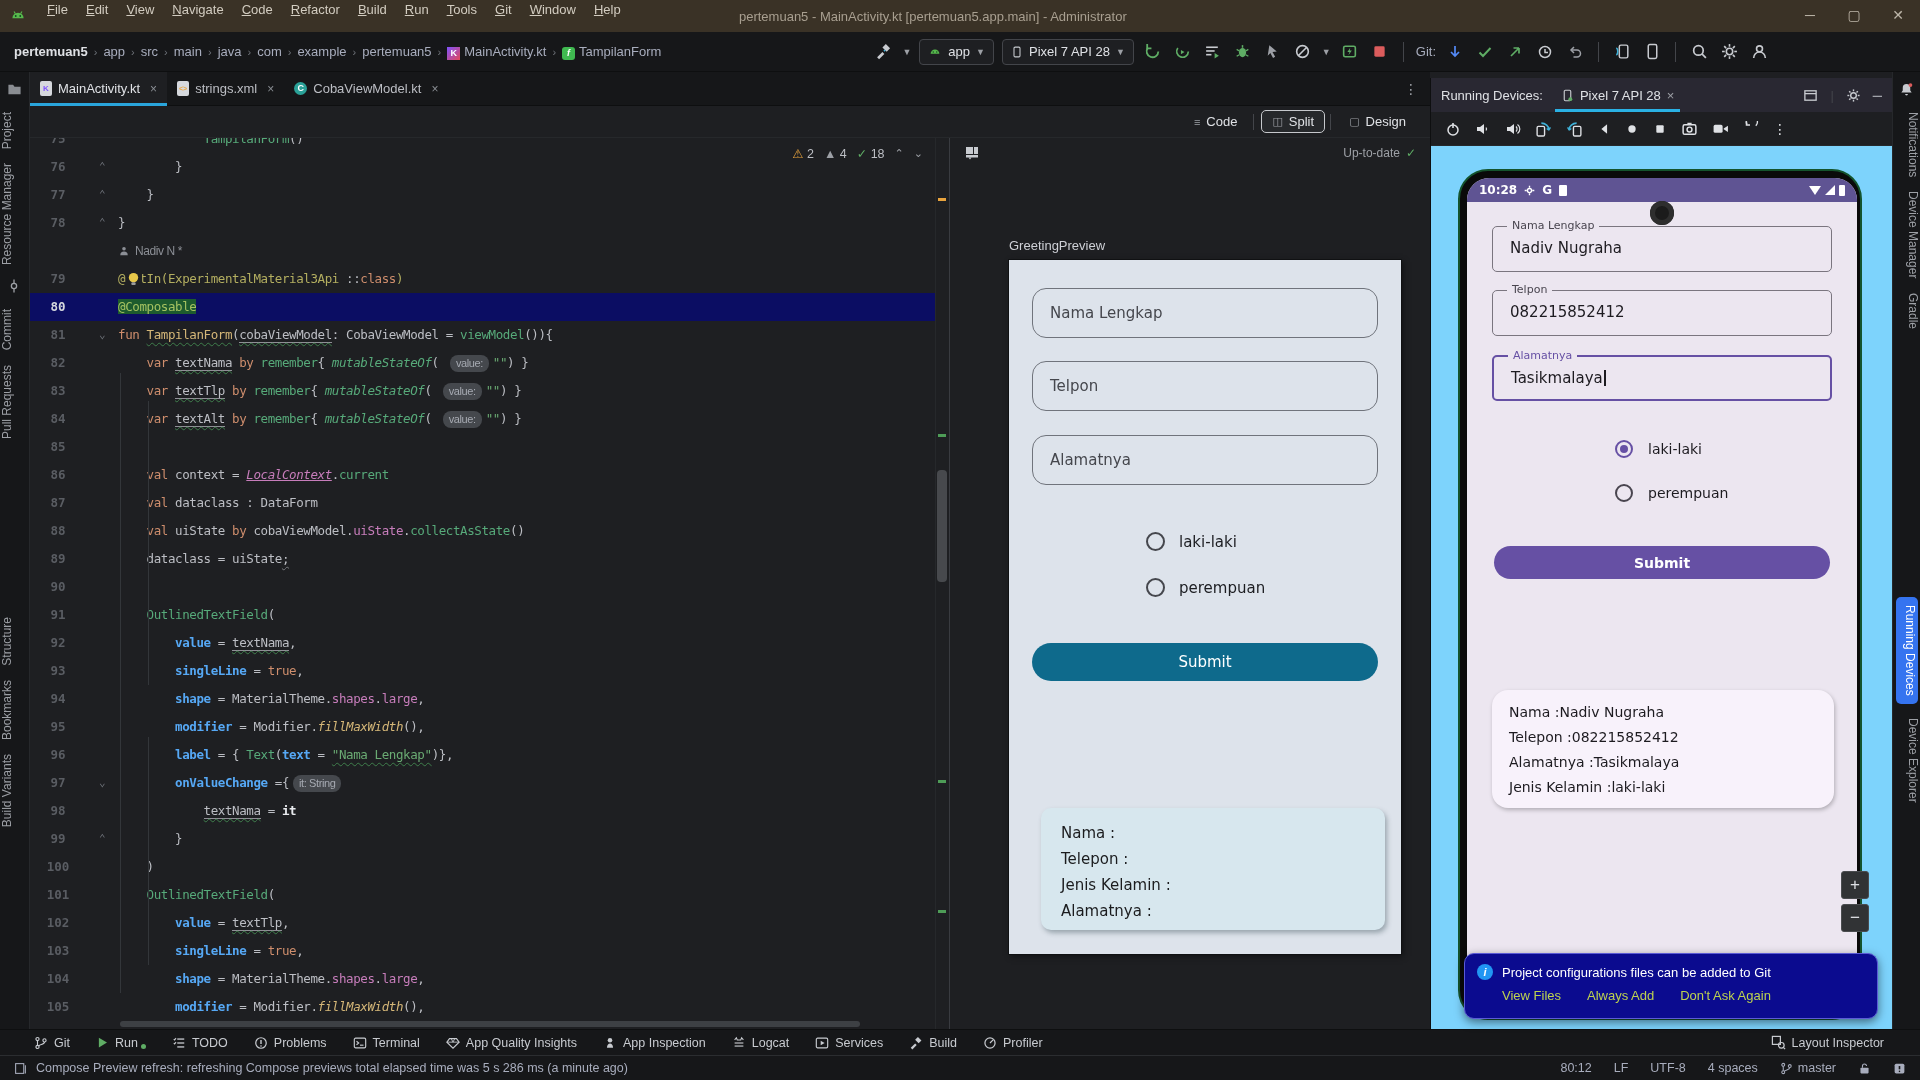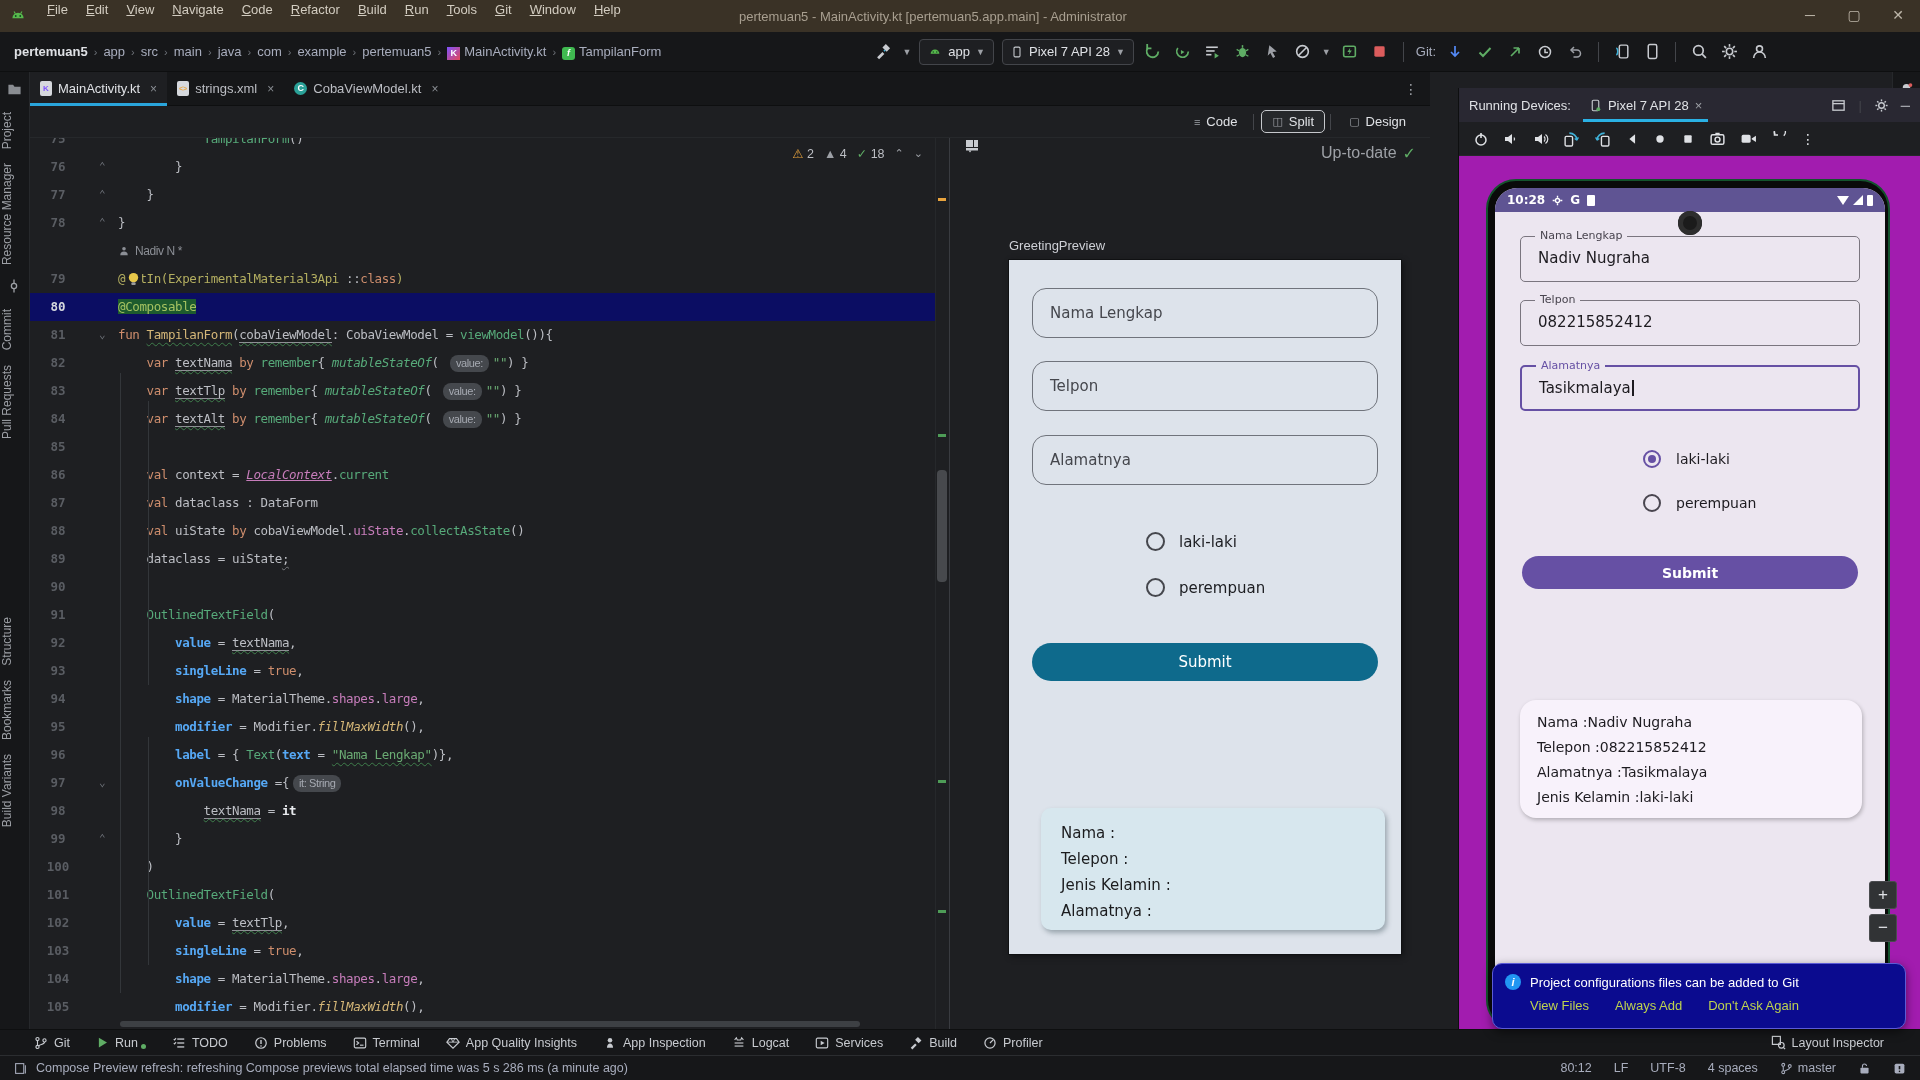--- a/index.html
+++ b/index.html
@@ -130,7 +130,7 @@
   #presult div { height:26px; line-height:26px; }
 
   
-  #devices { position:absolute; left:1400px; top:16px; width:462px; height:957px; background:#a21caf; border-left:1px solid #0e0f10;margin-left:28px; }
+  #devices { position:absolute; left:1400px; top:6px; width:462px; height:957px; background:#7dd3fc; border-left:1px solid #0e0f10; }
   #dev-header { position:absolute; left:0; top:0; width:100%; height:34px; background:#292832;
      display:flex; align-items:center; color:#dfe1e5; font-size:13px; padding:0 10px; }
   #dev-tab { display:flex; align-items:center; gap:6px; height:34px; padding:0 10px; position:relative; margin-left:8px; }

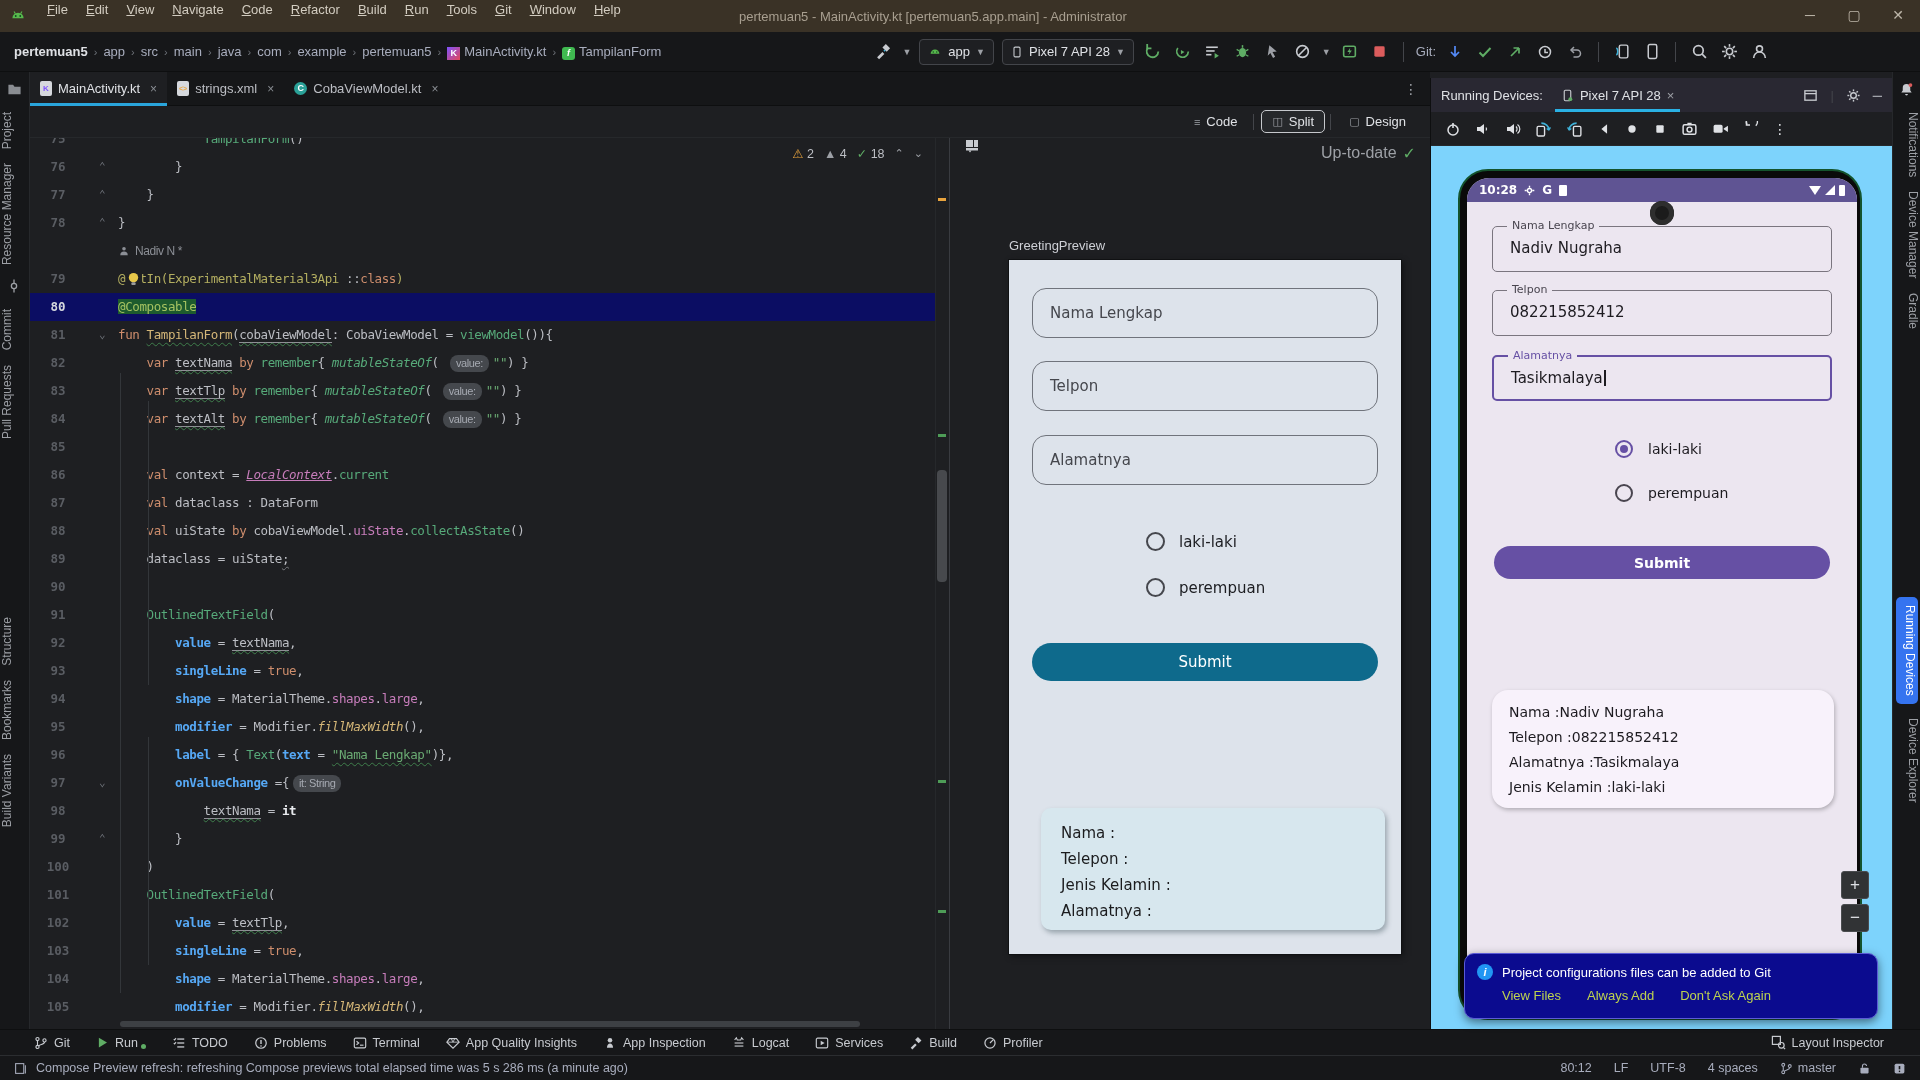--- a/index.html
+++ b/index.html
@@ -113,8 +113,8 @@
   
   #preview { position:absolute; left:919px; top:66px; width:481px; height:891px; background:#1e1f22;
      border-left:1px solid #393b40; }
-  #preview-minibar { position:absolute; left:0; top:0; width:100%; height:30px; display:flex; 
-     color:#9da0a6; font-size:16px; padding:0 14px; }
+  #preview-minibar { position:absolute; left:0; top:0; width:100%; height:30px; display:flex; align-items:center;
+     color:#9da0a6; font-size:12px; padding:0 14px; }
   #uptodate { margin-left:auto; display:flex; gap:6px; align-items:center; color:#9da0a6; }
   #preview-title { position:absolute; left:59px; top:100px; color:#ced0d6; font-size:13px; }
   #pcard { position:absolute; left:59px; top:122px; width:392px; height:694px; background:#dde3eb;

